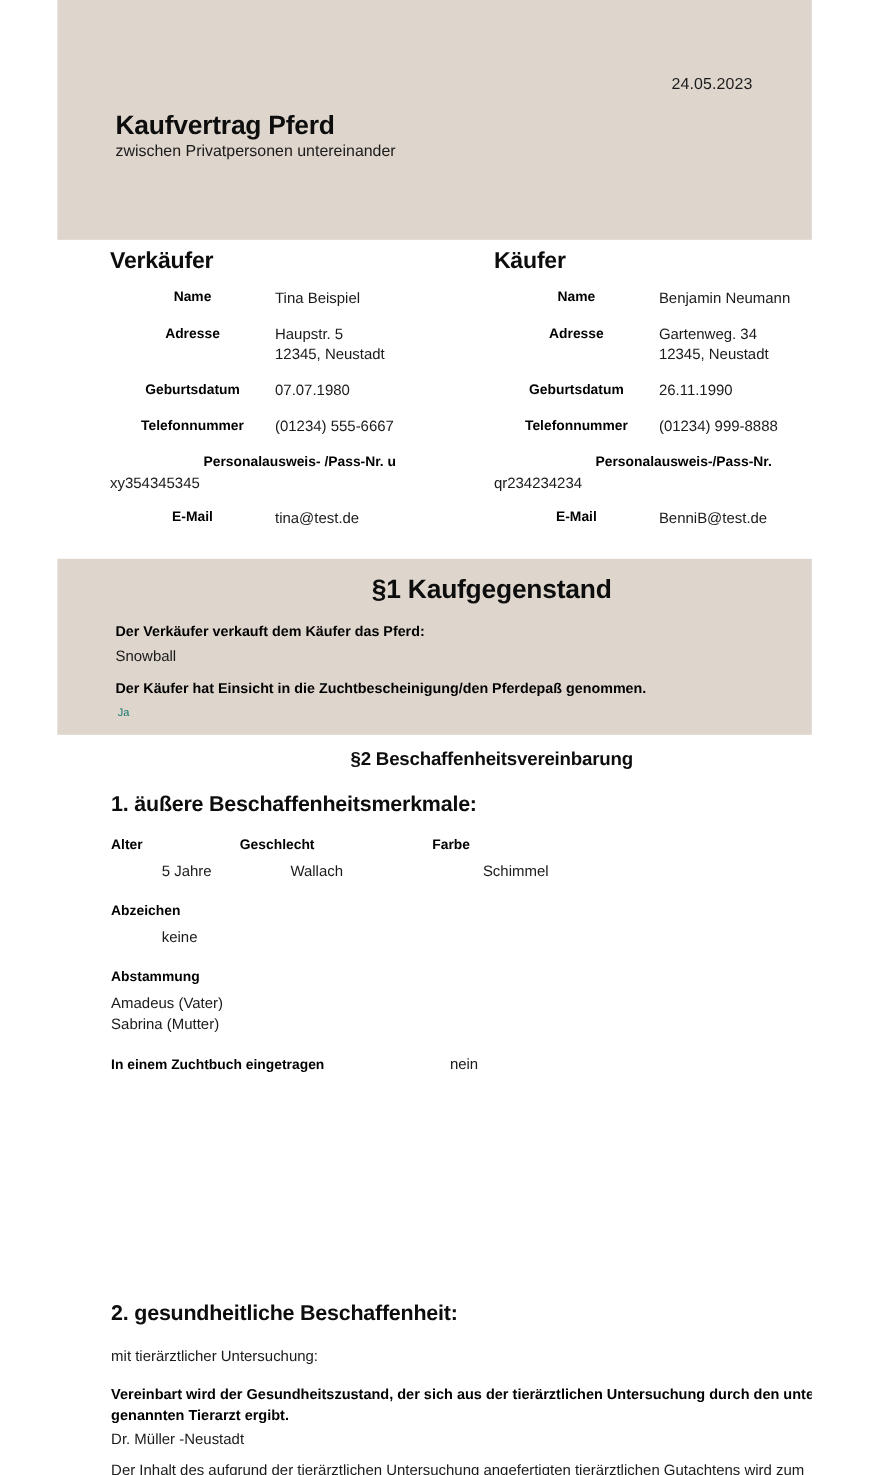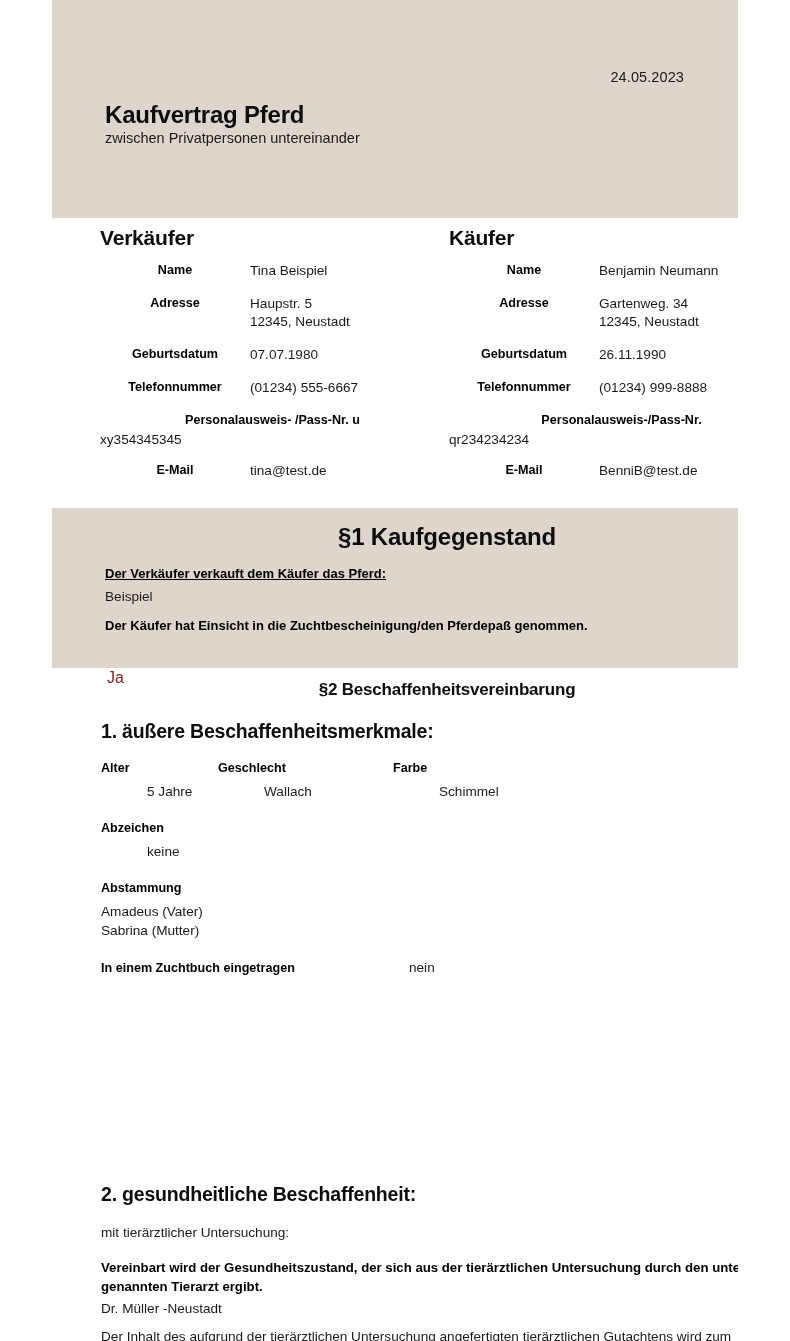--- a/index.html
+++ b/index.html
@@ -129,7 +129,6 @@
     font-size: 13px;
     font-weight: bold;
     line-height: 18px;
-    text-decoration: underline;
   }
   .s1-a1 {
     position: absolute;

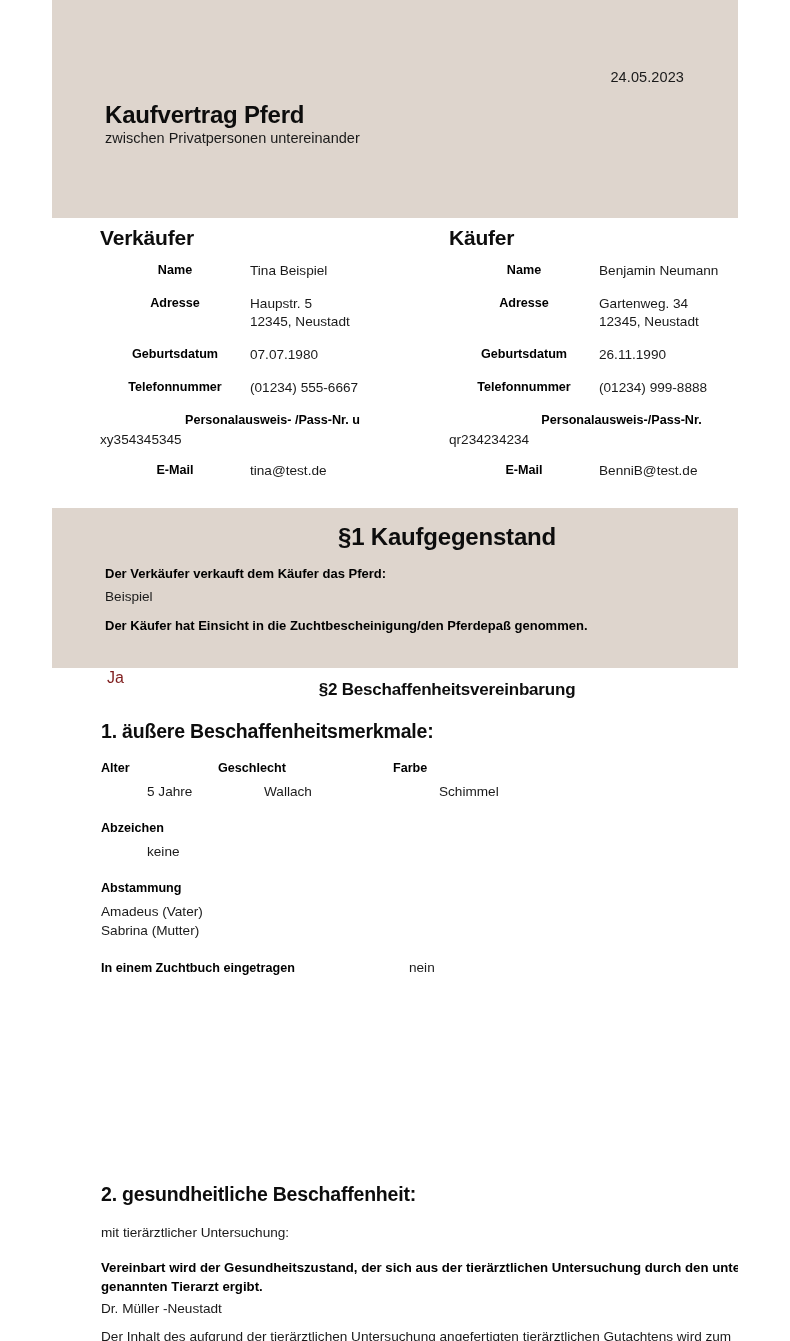--- a/index.html
+++ b/index.html
@@ -378,7 +378,7 @@
   <div class="s1-band">
     <div class="s1-heading">§1 Kaufgegenstand</div>
     <div class="s1-q1">Der Verkäufer verkauft dem Käufer das Pferd:</div>
-    <div class="s1-a1">Beispiel</div>
+    <div class="s1-a1">Snowball</div>
     <div class="s1-q2">Der Käufer hat Einsicht in die Zuchtbescheinigung/den Pferdepaß genommen.</div>
     <div class="s1-a2">Ja</div>
   </div>

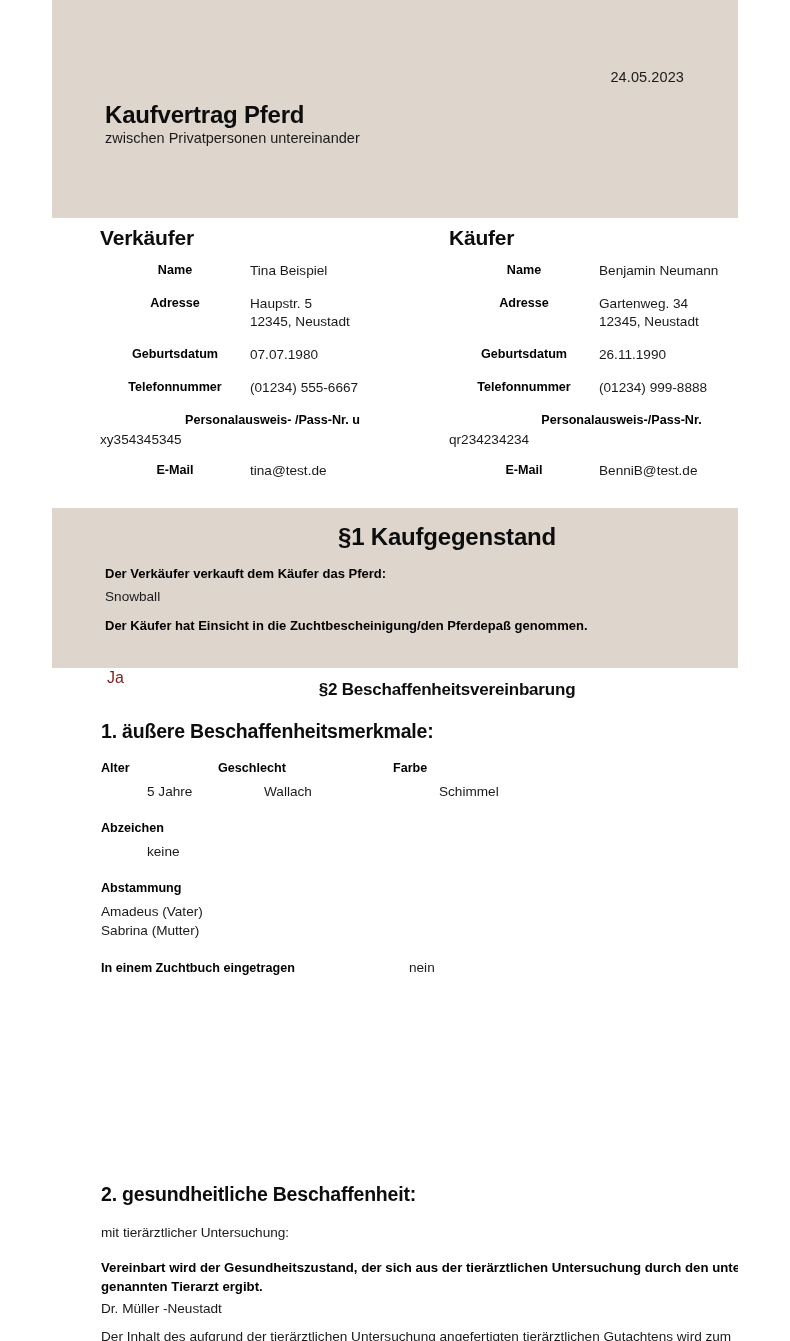--- a/index.html
+++ b/index.html
@@ -150,10 +150,9 @@
     position: absolute;
     left: 55px;
     top: 132px;
-    font-size: 16px;
-    line-height: 18px;
-    color: #7f1d1d;
-    margin-top: 29px;
+    font-size: 10px;
+    line-height: 18px;
+    color: #0f766e;
   }
 
   

